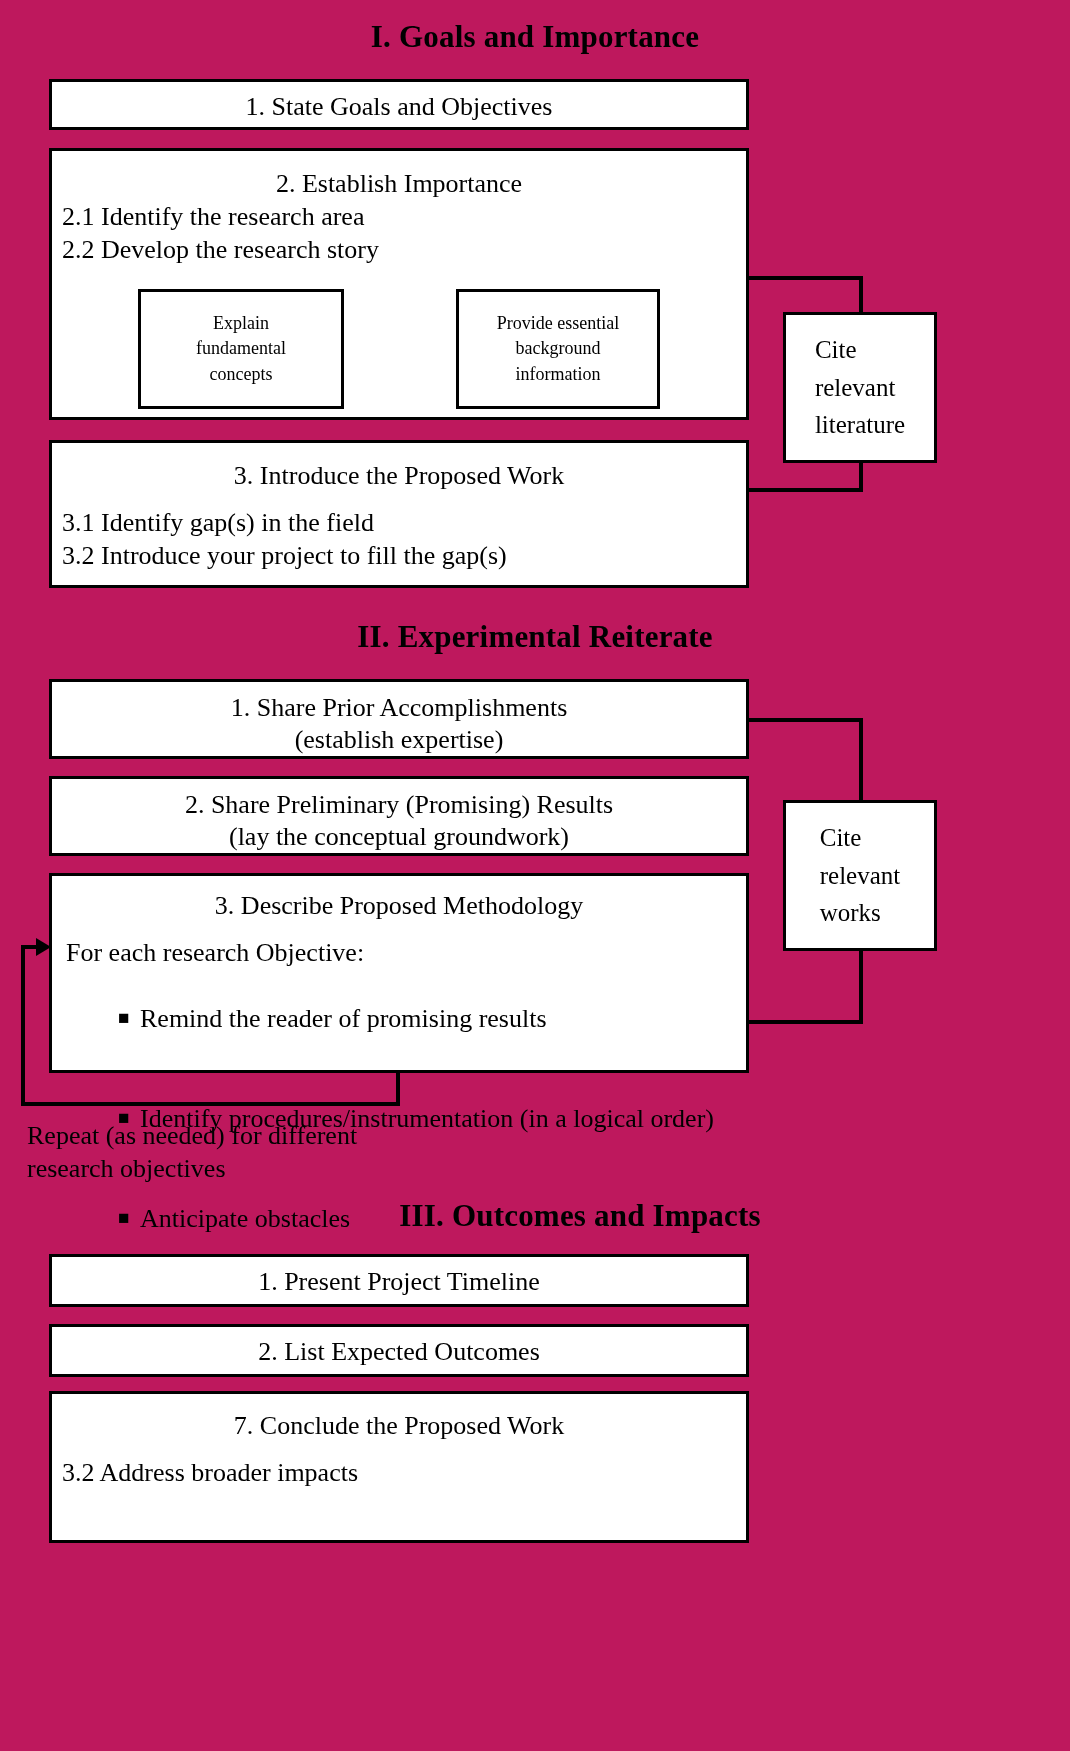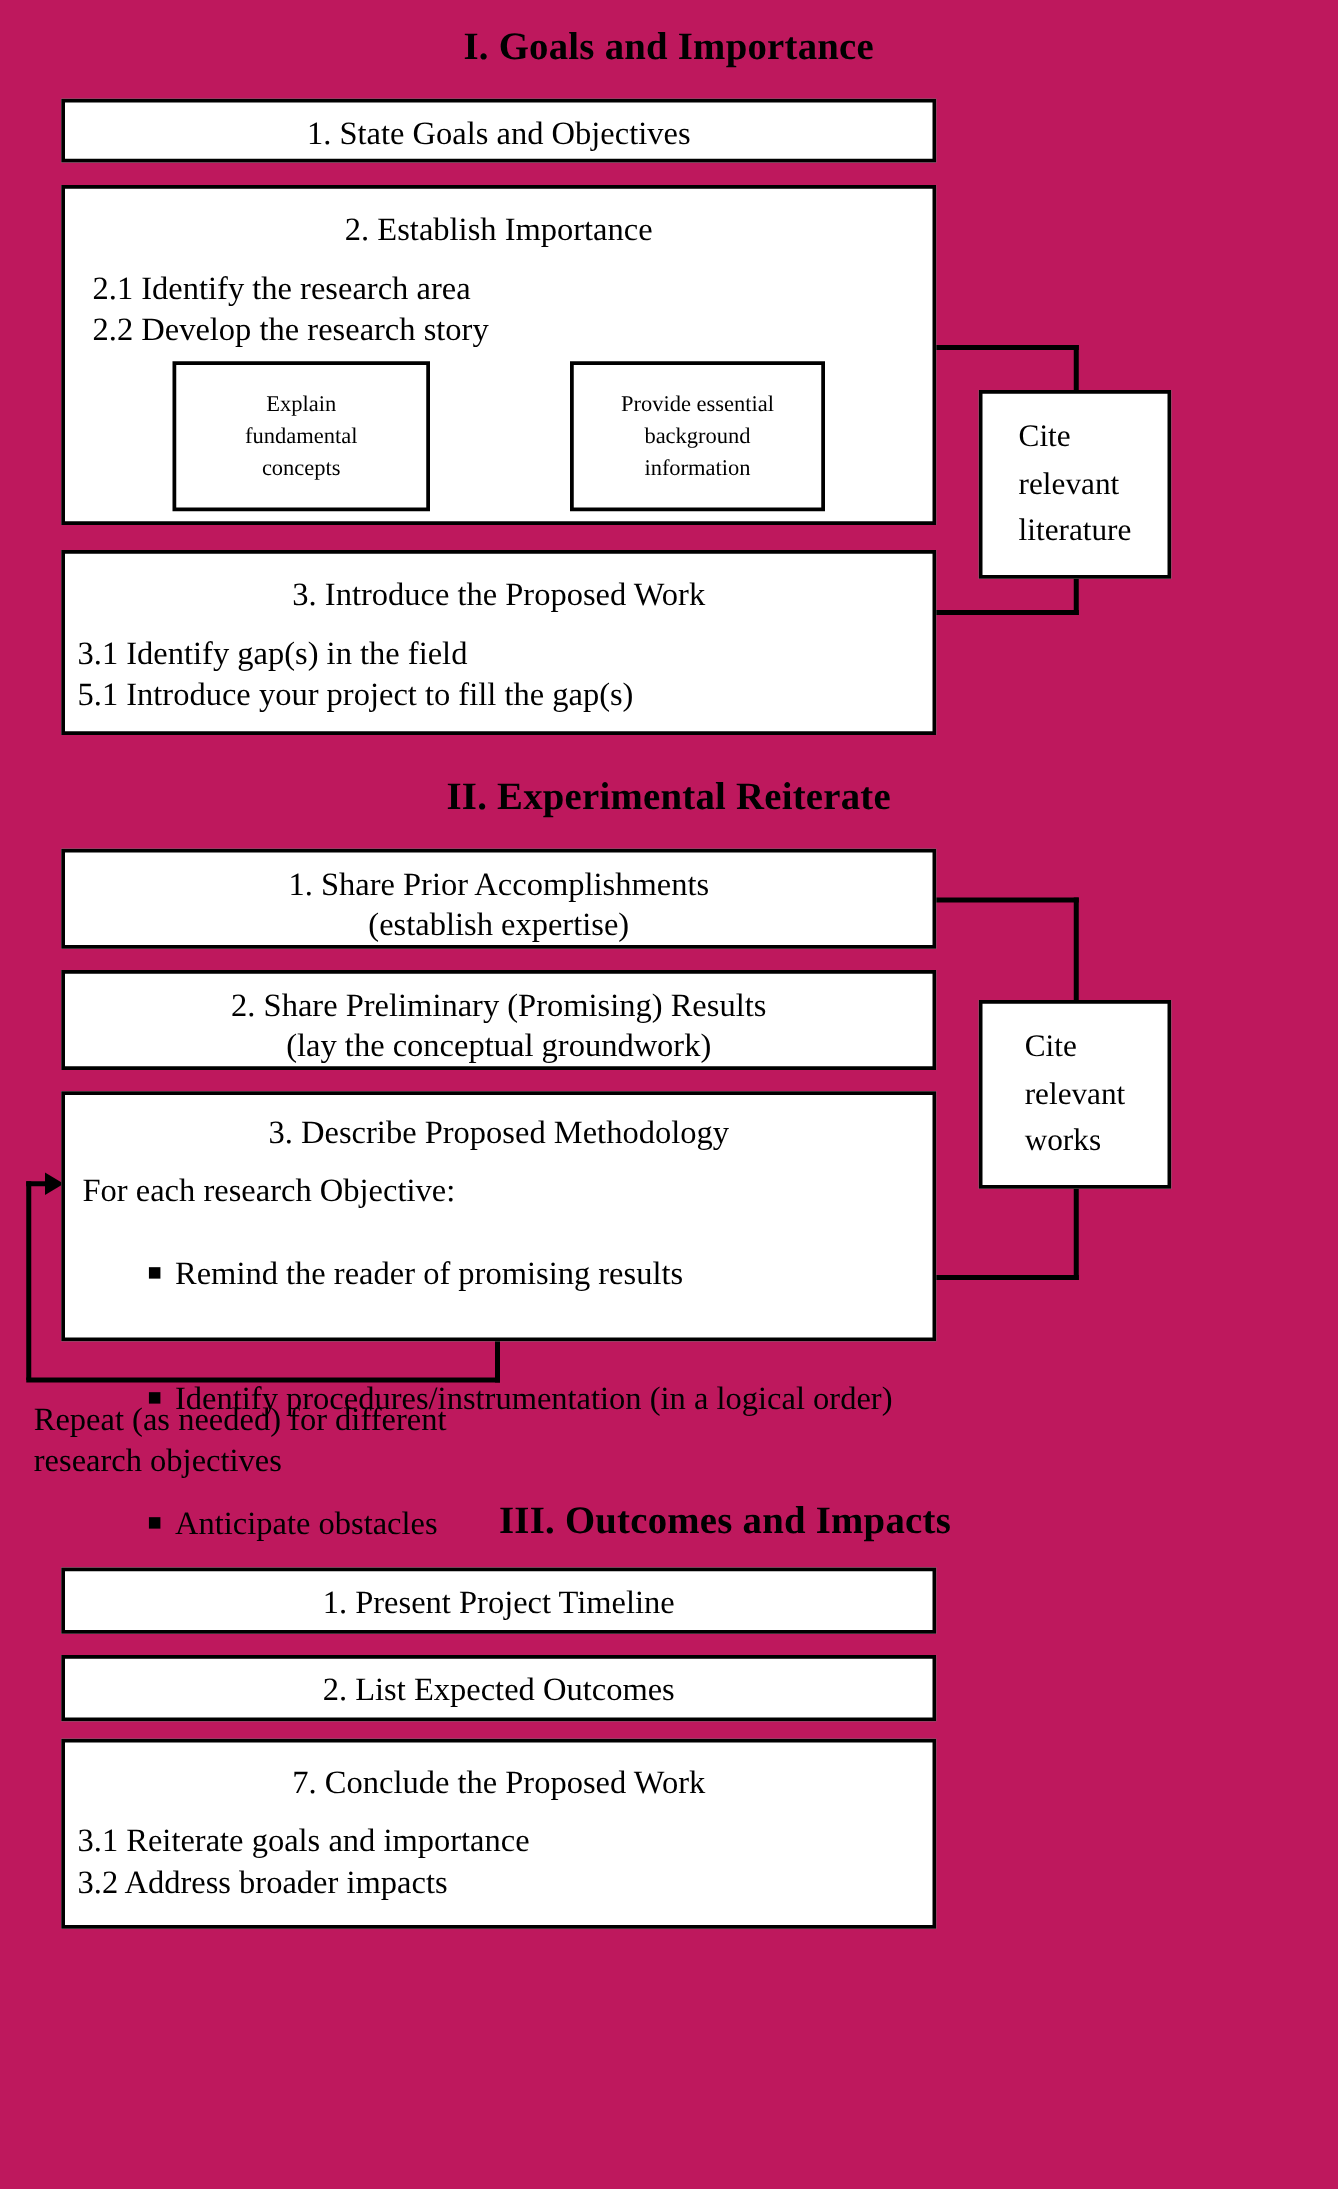--- a/index.html
+++ b/index.html
@@ -136,7 +136,7 @@
 
   <div class="box" style="left:49px; top:148px; width:700px; height:272px;">
     <div class="box-title" style="margin-top:17px;">2. Establish Importance</div>
-    <div class="box-lines" style="margin-top:14px; padding-left:22px;">
+    <div class="box-lines" style="padding-left:10px;">
       <div>2.1 Identify the research area</div>
       <div>2.2 Develop the research story</div>
     </div>

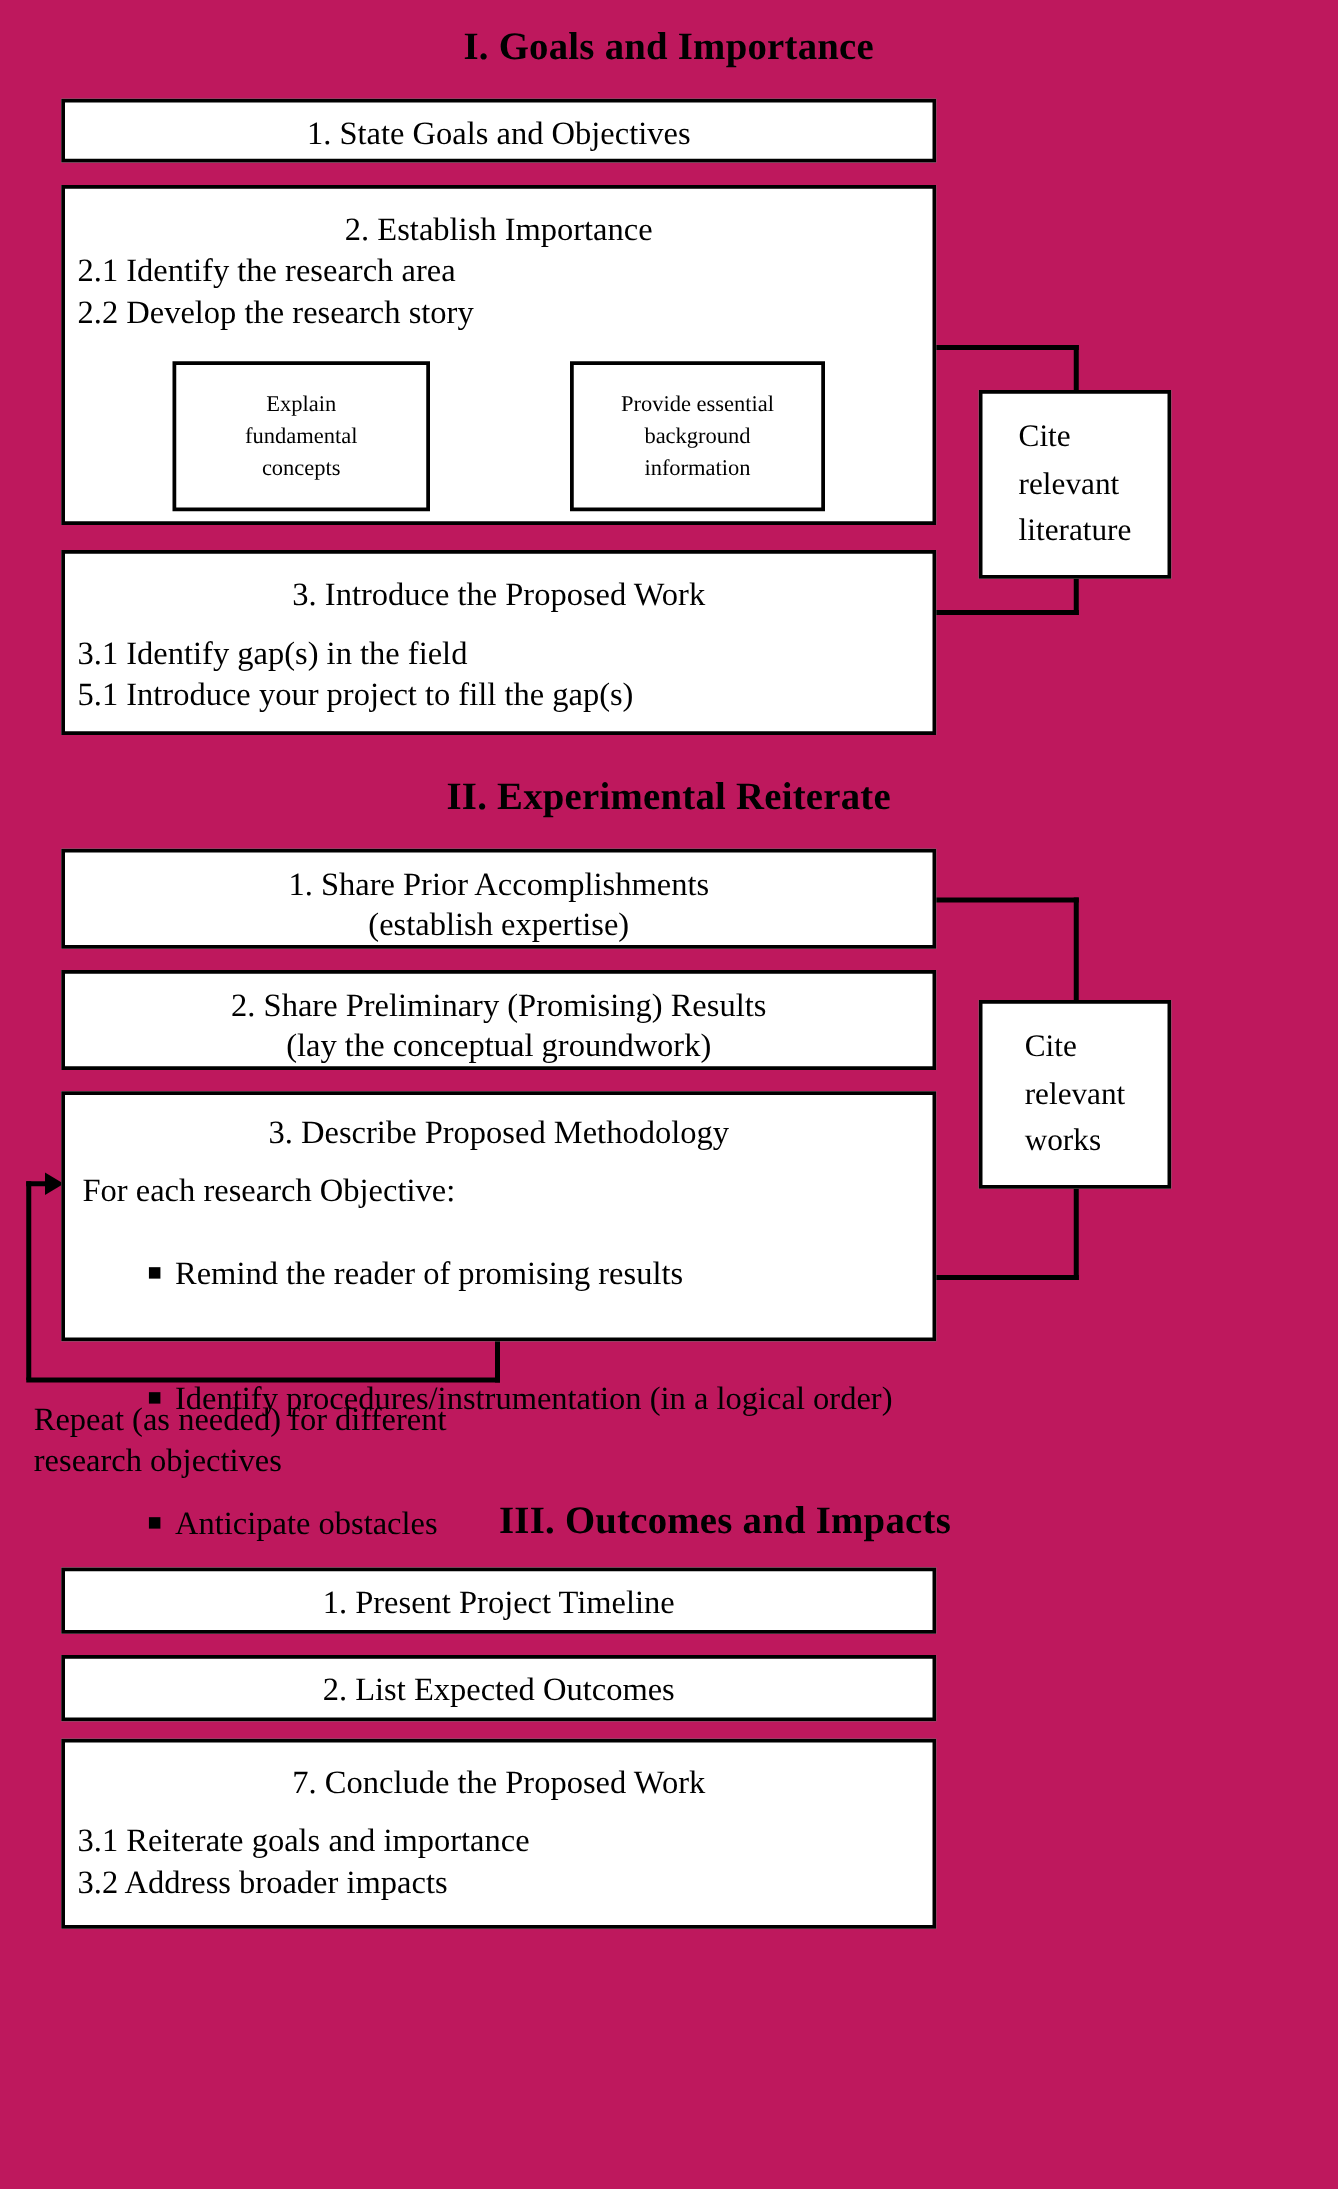--- a/index.html
+++ b/index.html
@@ -154,7 +154,7 @@
     <div class="box-title" style="margin-top:17px;">3. Introduce the Proposed Work</div>
     <div class="box-lines" style="margin-top:14px; padding-left:10px;">
       <div>3.1 Identify gap(s) in the field</div>
-      <div>5.1 Introduce your project to fill the gap(s)</div>
+      <div>3.2 Introduce your project to fill the gap(s)</div>
     </div>
   </div>
 

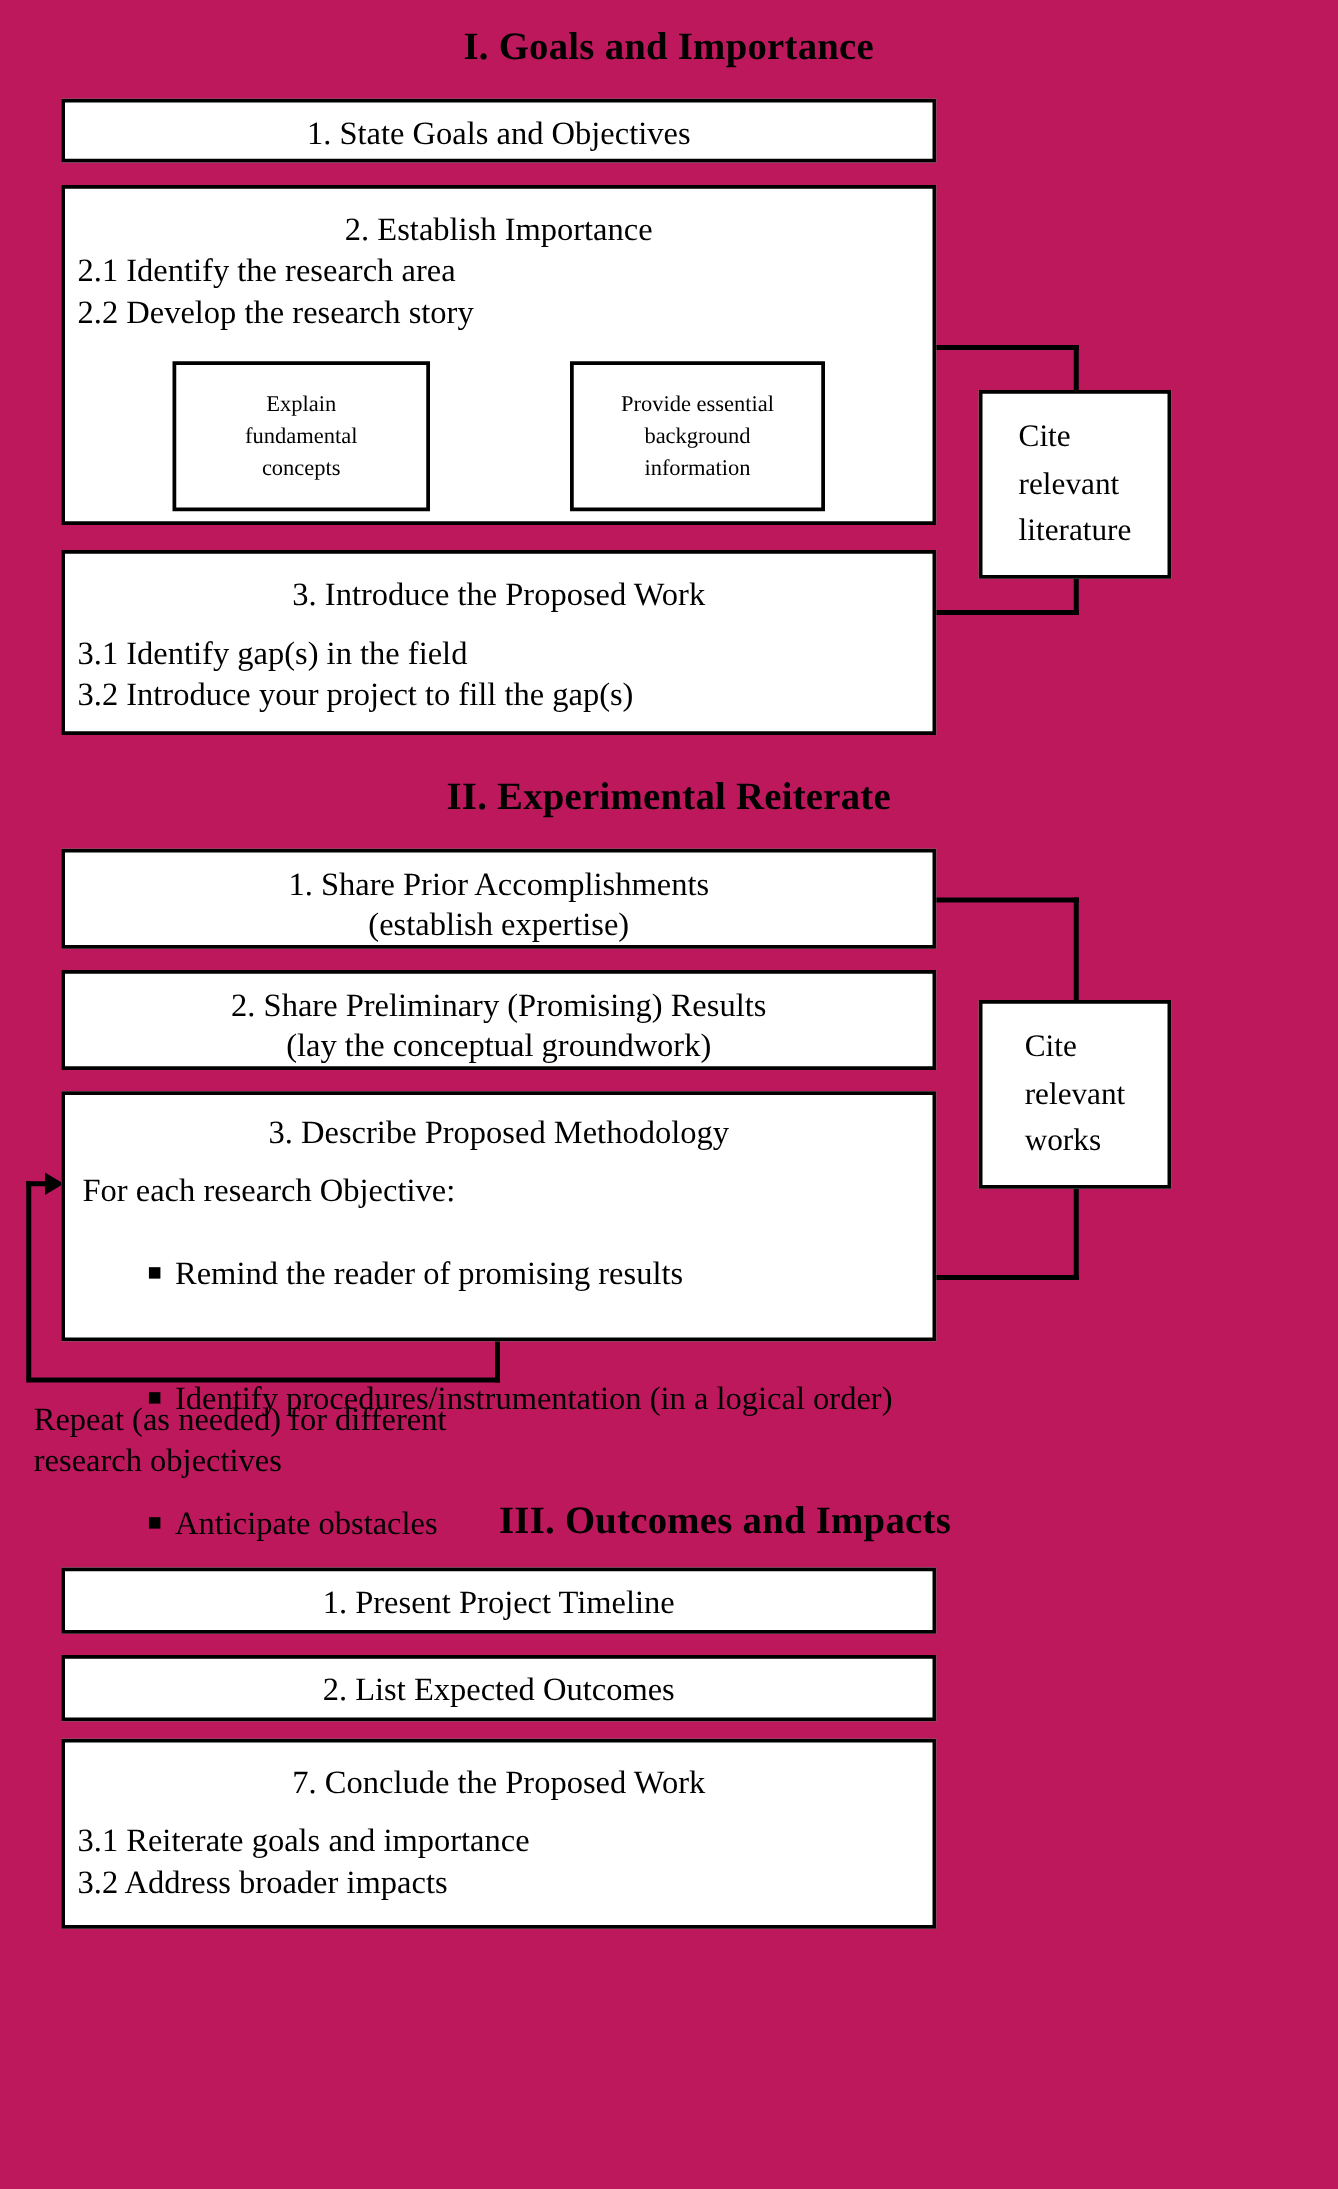--- a/index.html
+++ b/index.html
@@ -228,7 +228,6 @@
   <div class="box" style="left:49px; top:1391px; width:700px; height:152px;">
     <div class="box-title" style="margin-top:16px;">7. Conclude the Proposed Work</div>
     <div class="box-lines" style="margin-top:14px; padding-left:10px;">
-      <div>3.1 Reiterate goals and importance</div>
       <div>3.2 Address broader impacts</div>
     </div>
   </div>

